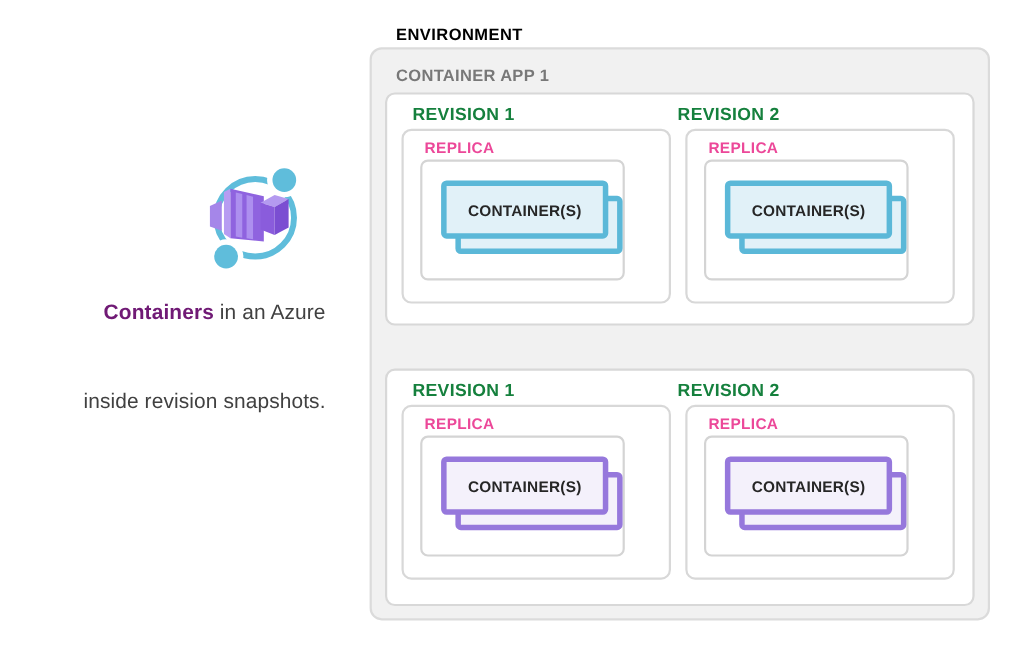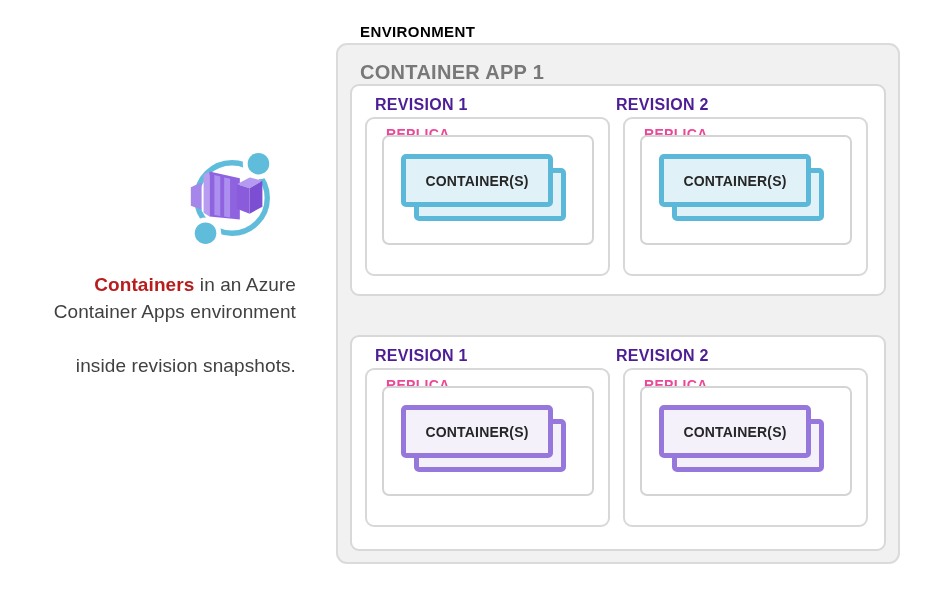--- a/index.html
+++ b/index.html
@@ -33,7 +33,7 @@
   }
   .app-label{
     position:absolute; left:22px;
-    font-size:20px; font-weight:bold; color:#787878; letter-spacing:0.3px;text-align:center;
+    font-size:15px; font-weight:bold; color:#787878; letter-spacing:0.3px;text-align:center;
   }
   .app-label.app1{top:16px;}
   .app-label.app2{top:268px;}

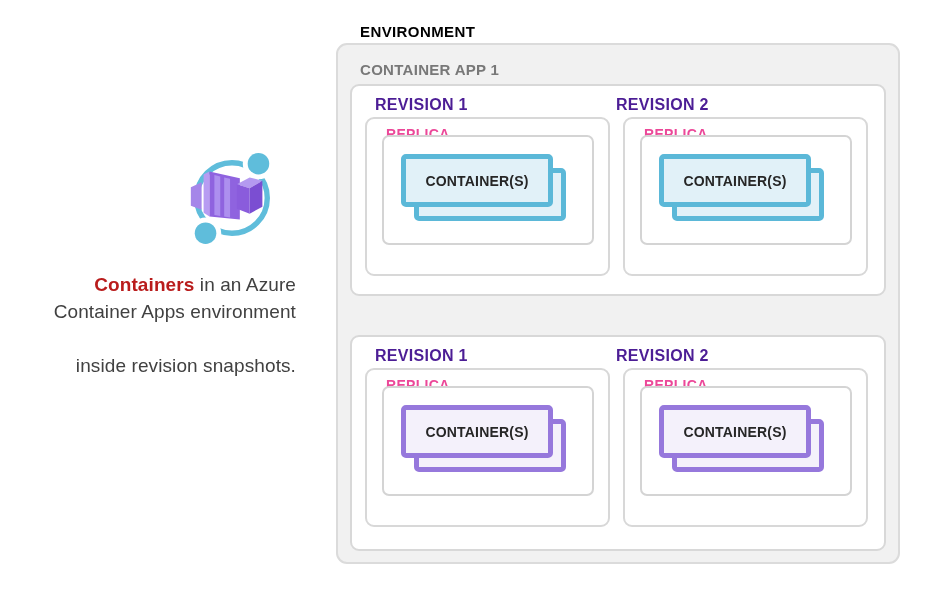--- a/index.html
+++ b/index.html
@@ -46,7 +46,7 @@
 
   .rev-label{
     position:absolute; top:10px;
-    font-size:16px; font-weight:bold; color:#4c1d95; letter-spacing:0.3px;
+    font-size:16px; font-weight:bold; color:#15803d; letter-spacing:0.3px;
   }
   .rev-label.r1{left:23px;}
   .rev-label.r2{left:264px;}

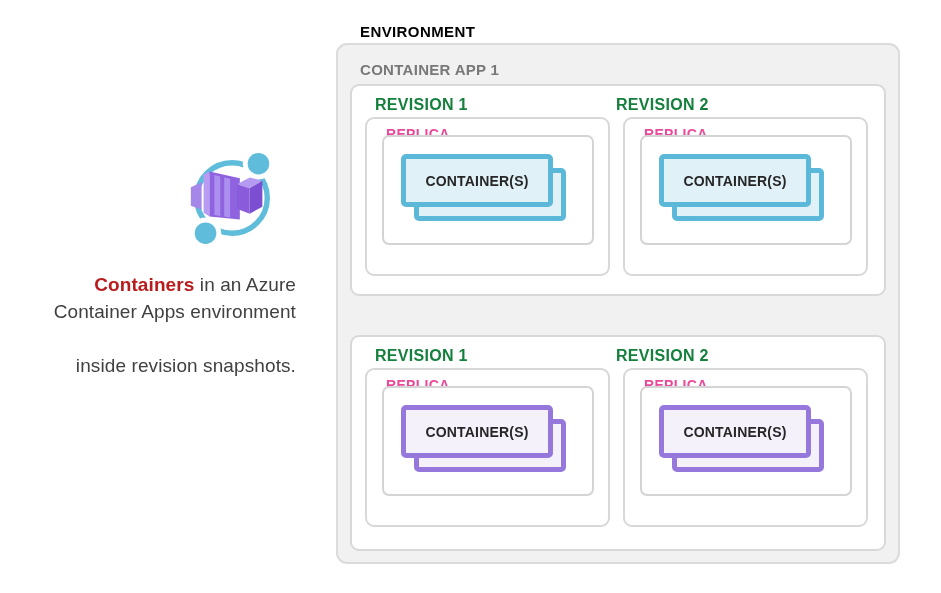--- a/index.html
+++ b/index.html
@@ -62,7 +62,7 @@
     font-size:14px; font-weight:bold; color:#ec4899; letter-spacing:0.3px;
   }
   .replica-box{
-    position:absolute; left:15px; top:16px; width:212px; height:110px;
+    position:absolute; left:15px; top:26px; width:186px; height:110px;
     background:#ffffff; border:2px solid #d4d4d4; border-radius:7px;
   }
 

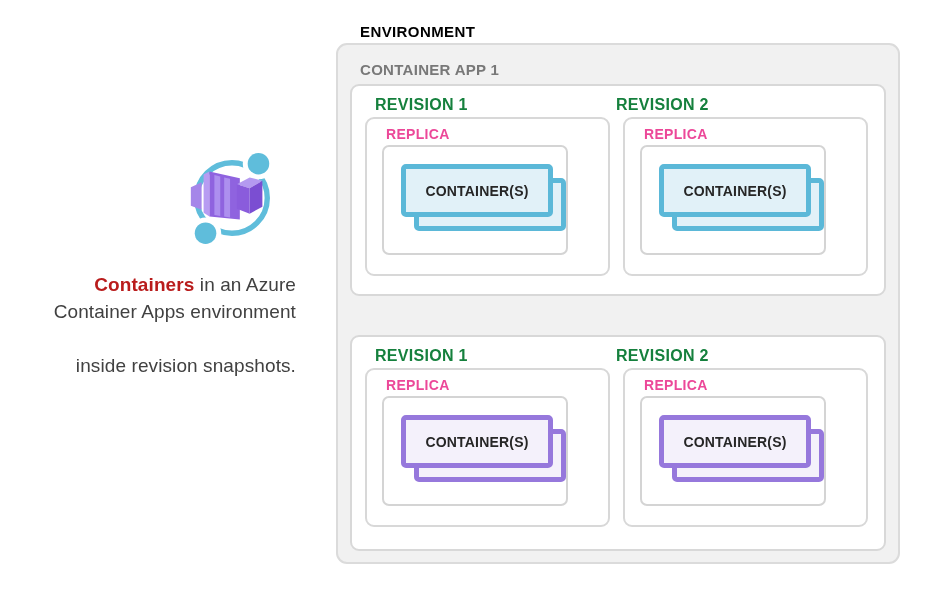--- a/index.html
+++ b/index.html
@@ -20,7 +20,7 @@
     text-align:right; font-size:19px; line-height:27px; color:#414141;
     letter-spacing:0.1px;
   }
-  .caption b{color:#b91c1c;}
+  .caption b{color:#701a75;}
 
   
   .env-label{

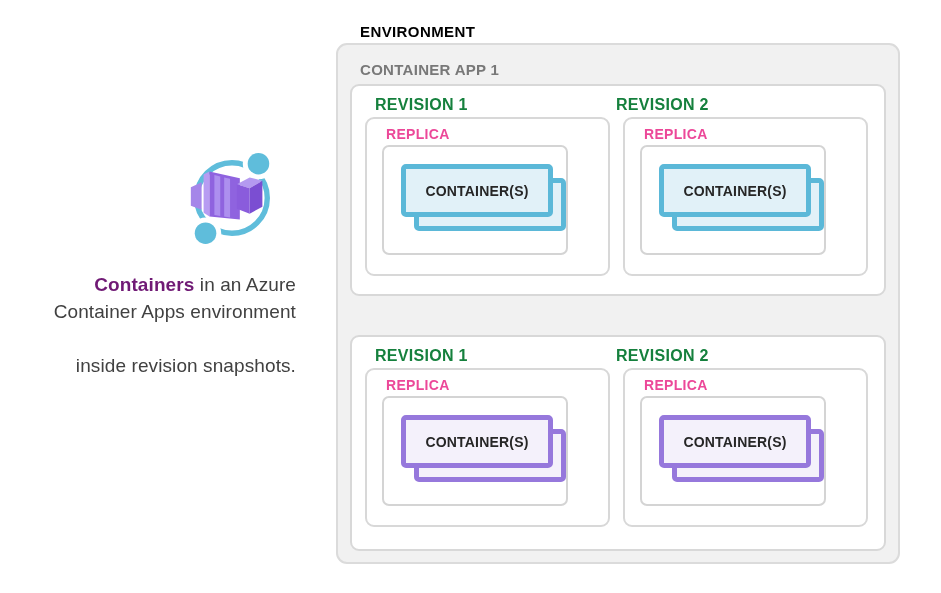--- a/index.html
+++ b/index.html
@@ -110,7 +110,7 @@
 
 <div class="caption">
   <b>Containers</b><span> in an Azure</span><br>
-  <span>Container Apps environment</span><br>
+  <br>
   <br>
   <span>inside revision snapshots.</span>
 </div>

